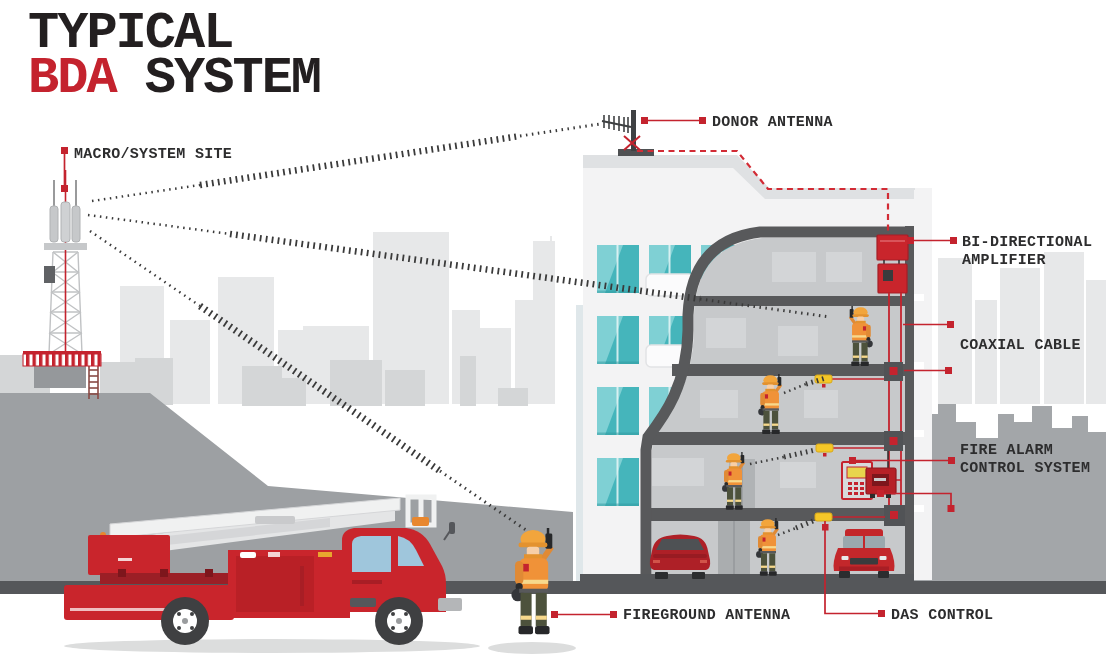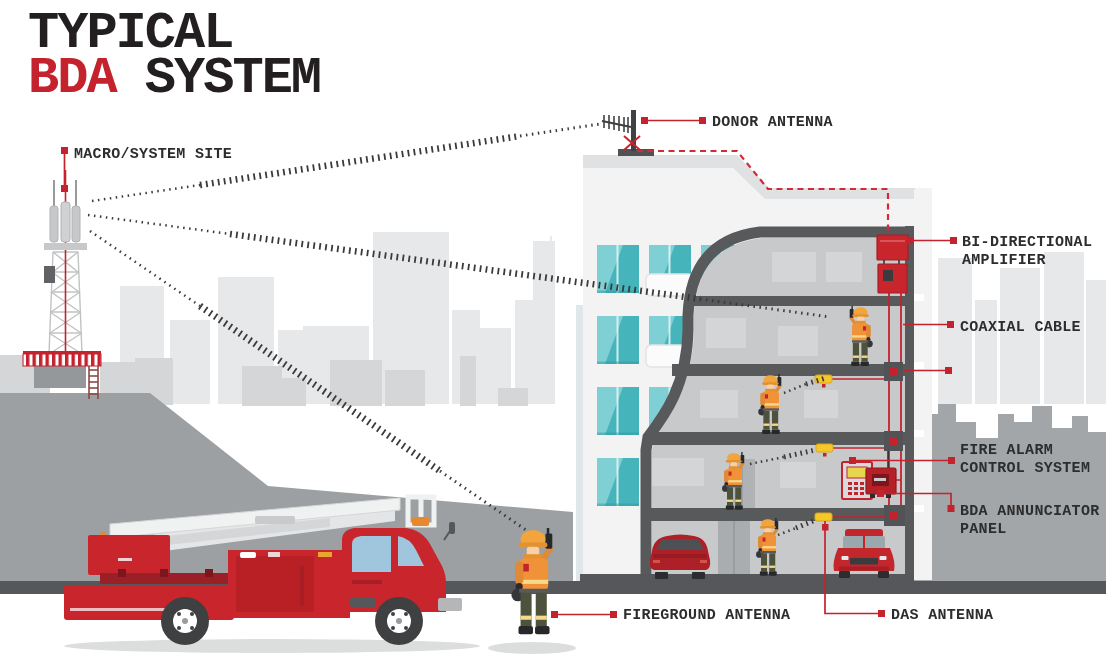--- a/index.html
+++ b/index.html
@@ -449,7 +449,7 @@
   <div>BI-DIRECTIONAL</div>
   <div>AMPLIFIER</div>
 </div>
-<div class="lbl" style="left:960px;top:319px">COAXIAL CABLE</div>
+<div class="lbl" style="left:960px;top:337px">COAXIAL CABLE</div>
 <div class="lbl" style="left:960px;top:442px">
   <div>FIRE ALARM</div>
   <div>CONTROL SYSTEM</div>

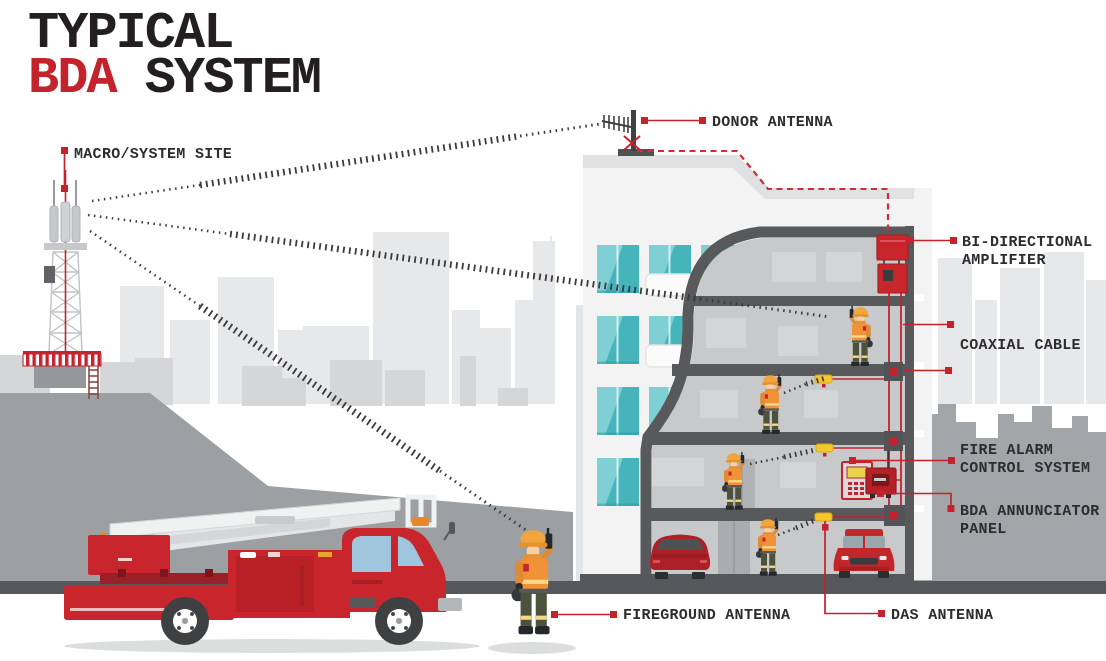--- a/index.html
+++ b/index.html
@@ -454,10 +454,6 @@
   <div>FIRE ALARM</div>
   <div>CONTROL SYSTEM</div>
 </div>
-<div class="lbl" style="left:960px;top:503px">
-  <div>BDA ANNUNCIATOR</div>
-  <div>PANEL</div>
-</div>
 <div class="lbl" style="left:891px;top:607px">DAS ANTENNA</div>
 <div class="lbl" style="left:623px;top:607px">FIREGROUND ANTENNA</div>
 

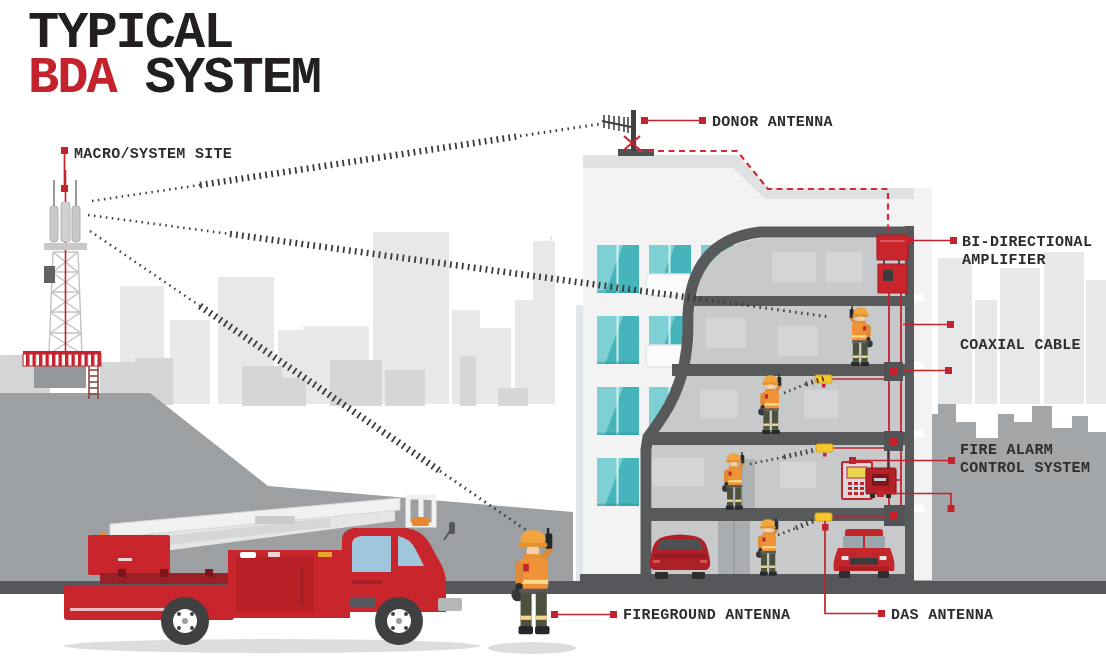--- a/index.html
+++ b/index.html
@@ -454,7 +454,7 @@
   <div>FIRE ALARM</div>
   <div>CONTROL SYSTEM</div>
 </div>
-<div class="lbl" style="left:891px;top:607px">DAS ANTENNA</div>
+<div class="lbl" style="left:891px;top:607px">DAS CONTROL</div>
 <div class="lbl" style="left:623px;top:607px">FIREGROUND ANTENNA</div>
 
 </div>

